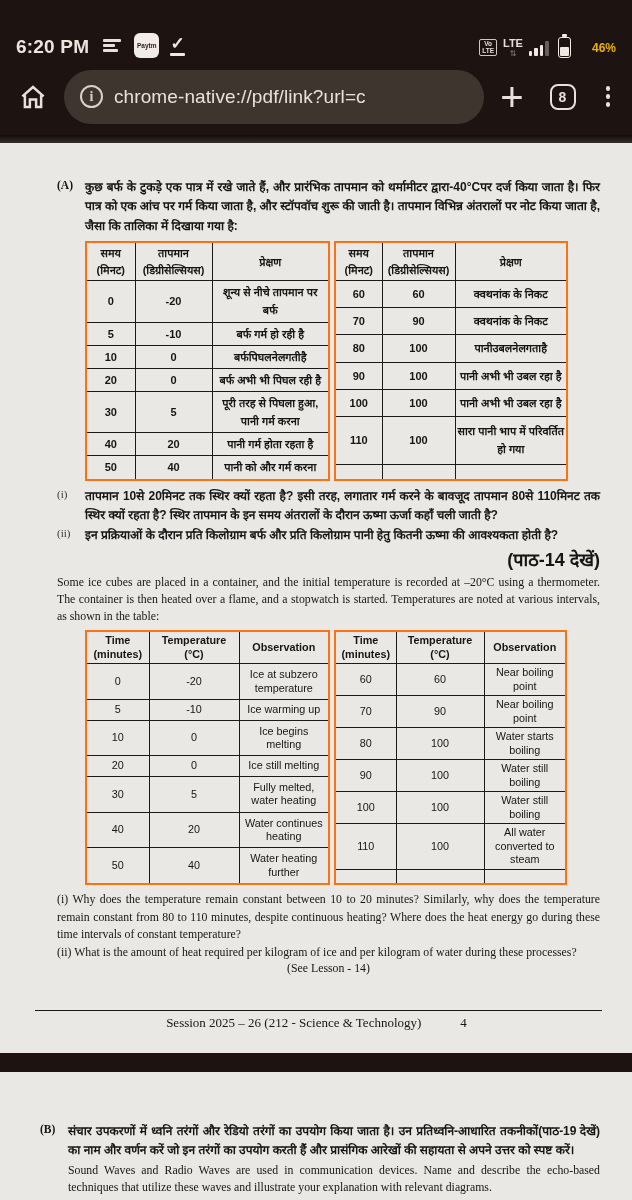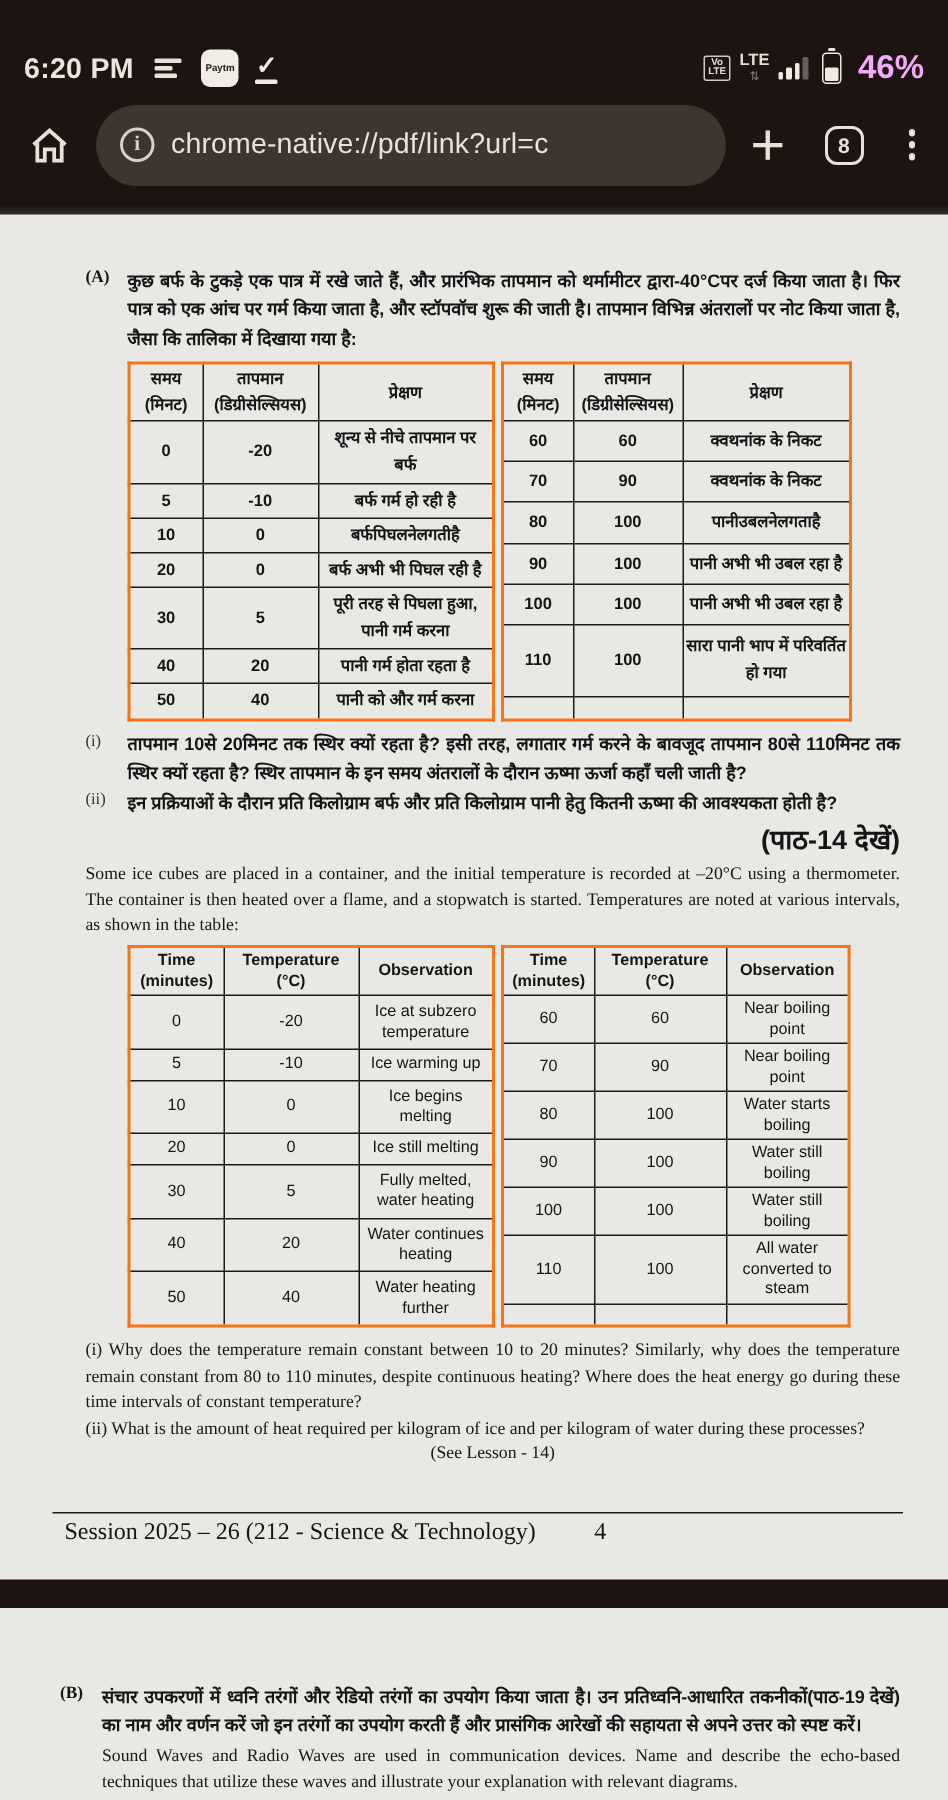--- a/index.html
+++ b/index.html
@@ -30,7 +30,7 @@
   .battery { width:13px; height:21px; border:1.5px solid #f0e8e1; border-radius:3px; position:relative; margin-left:3px; }
   .battery::before { content:""; position:absolute; top:-4px; left:3px; width:5px; height:2.5px; background:#f0e8e1; border-radius:1px; }
   .battery .fill { position:absolute; bottom:1px; left:1px; right:1px; height:46%; background:#f0e8e1; border-radius:1px; }
-  .sb-batt-pct { font-size:22px; font-weight:600; color:#f0abfc; margin-left:5px; }
+  .sb-batt-pct { font-size:12px; font-weight:600; color:#eab308; margin-left:15px; }
 
   
   .toolbar { height:77px; display:flex; align-items:center; padding:0 18px; }

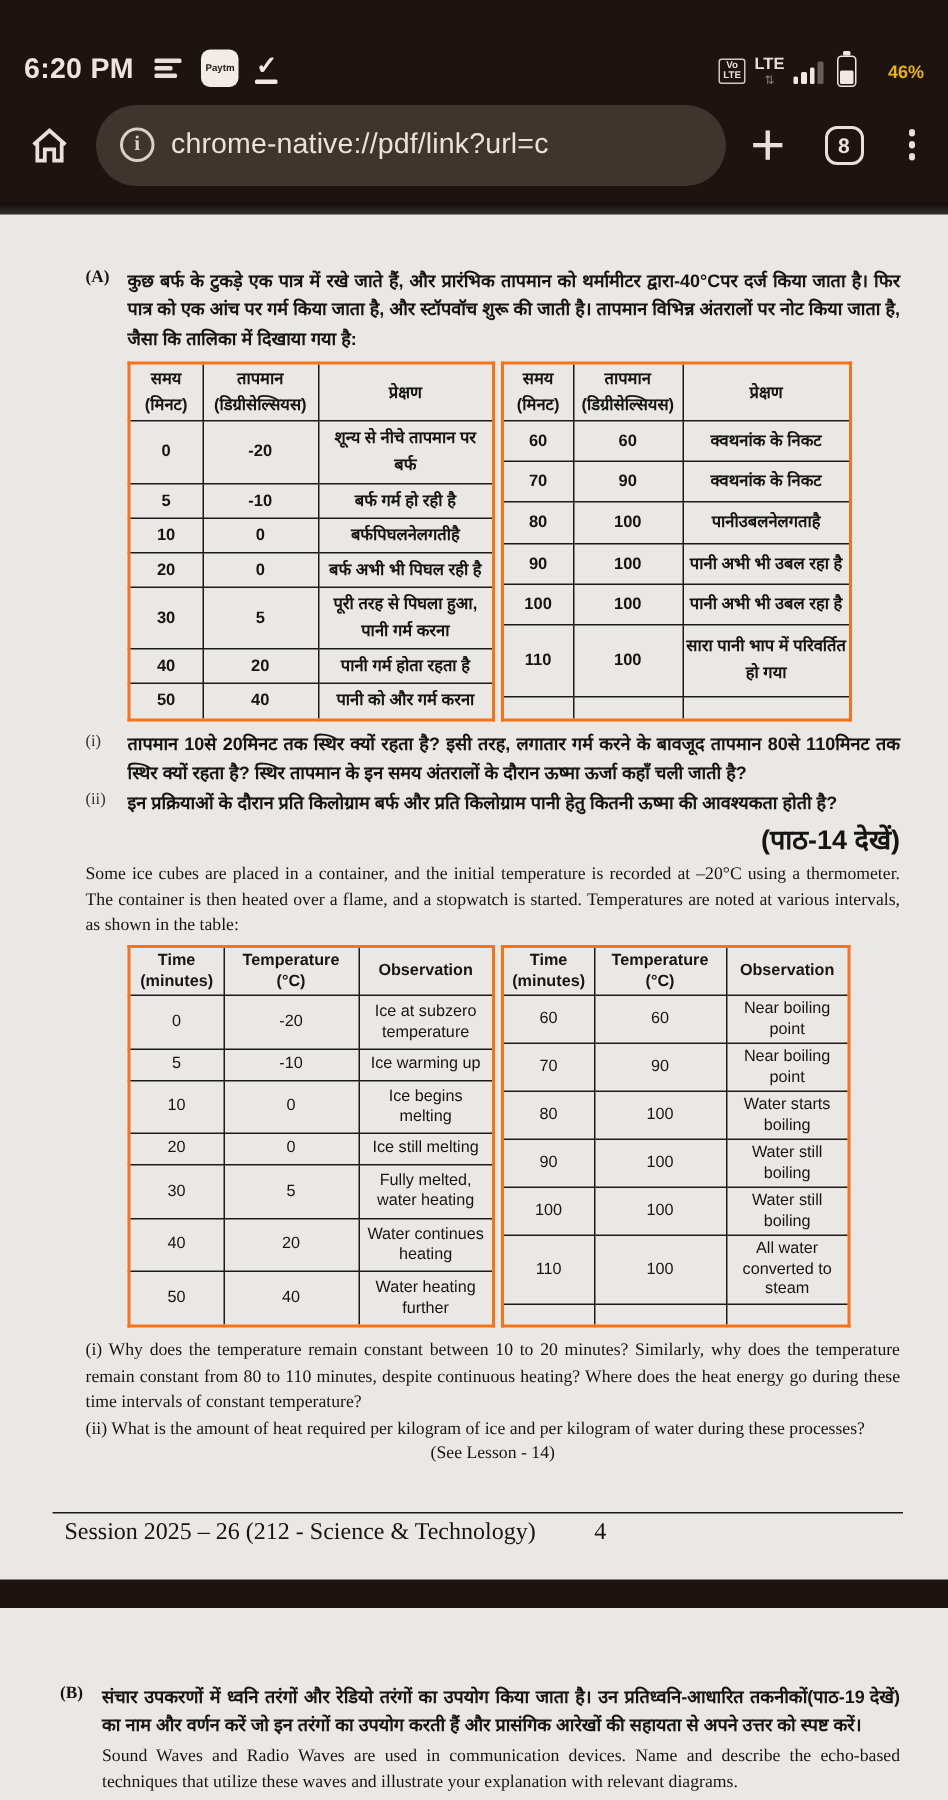--- a/index.html
+++ b/index.html
@@ -83,7 +83,7 @@
   
   .footer { position:absolute; left:35px; right:30px; bottom:22px; font-family:"Liberation Serif",serif; }
   .footer-rule { border-top:1.5px solid #1a1a1a; margin-bottom:4px; }
-  .footer-row { display:flex; justify-content:flex-start; font-size:16px; padding:0 12px 0 8px;gap:39px; }
+  .footer-row { display:flex; justify-content:center; font-size:13px; padding:0 12px 0 8px;gap:39px; }
 
   
   .b-text { font-size:12px; line-height:1.6; text-align:justify; }

